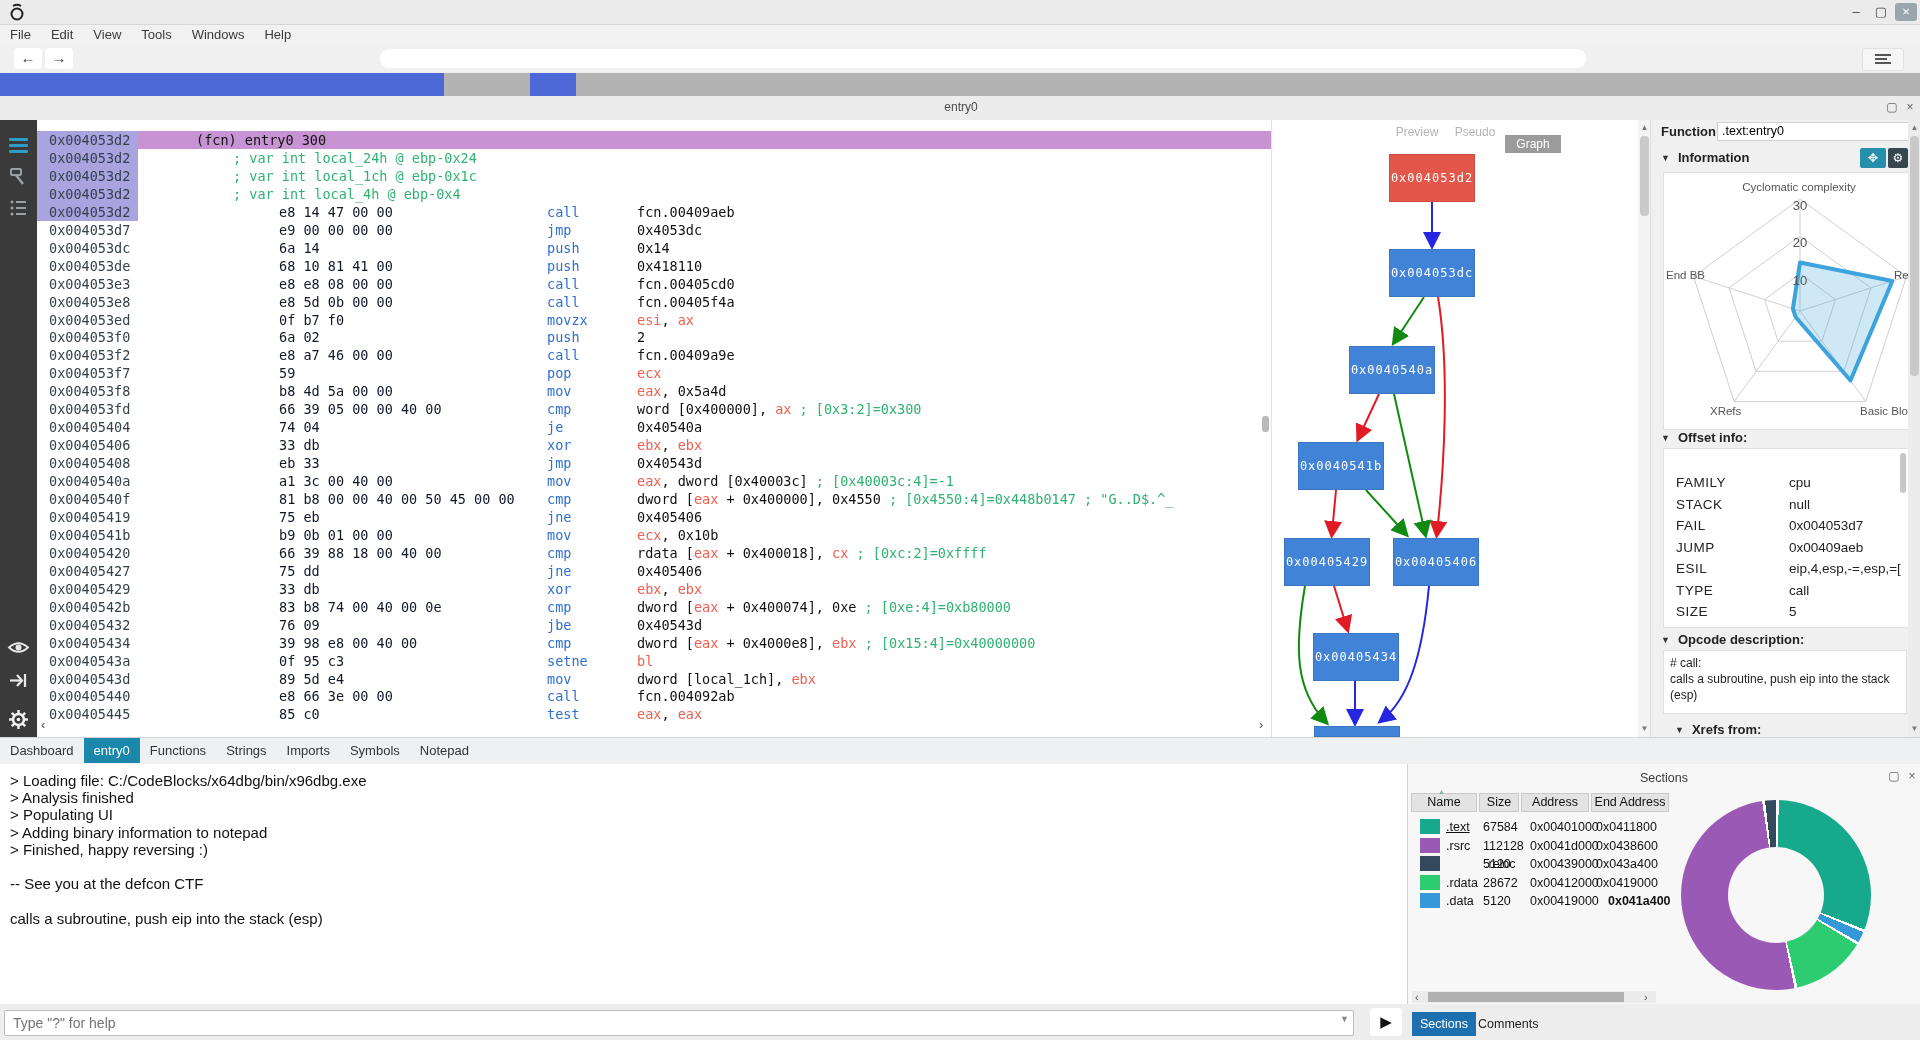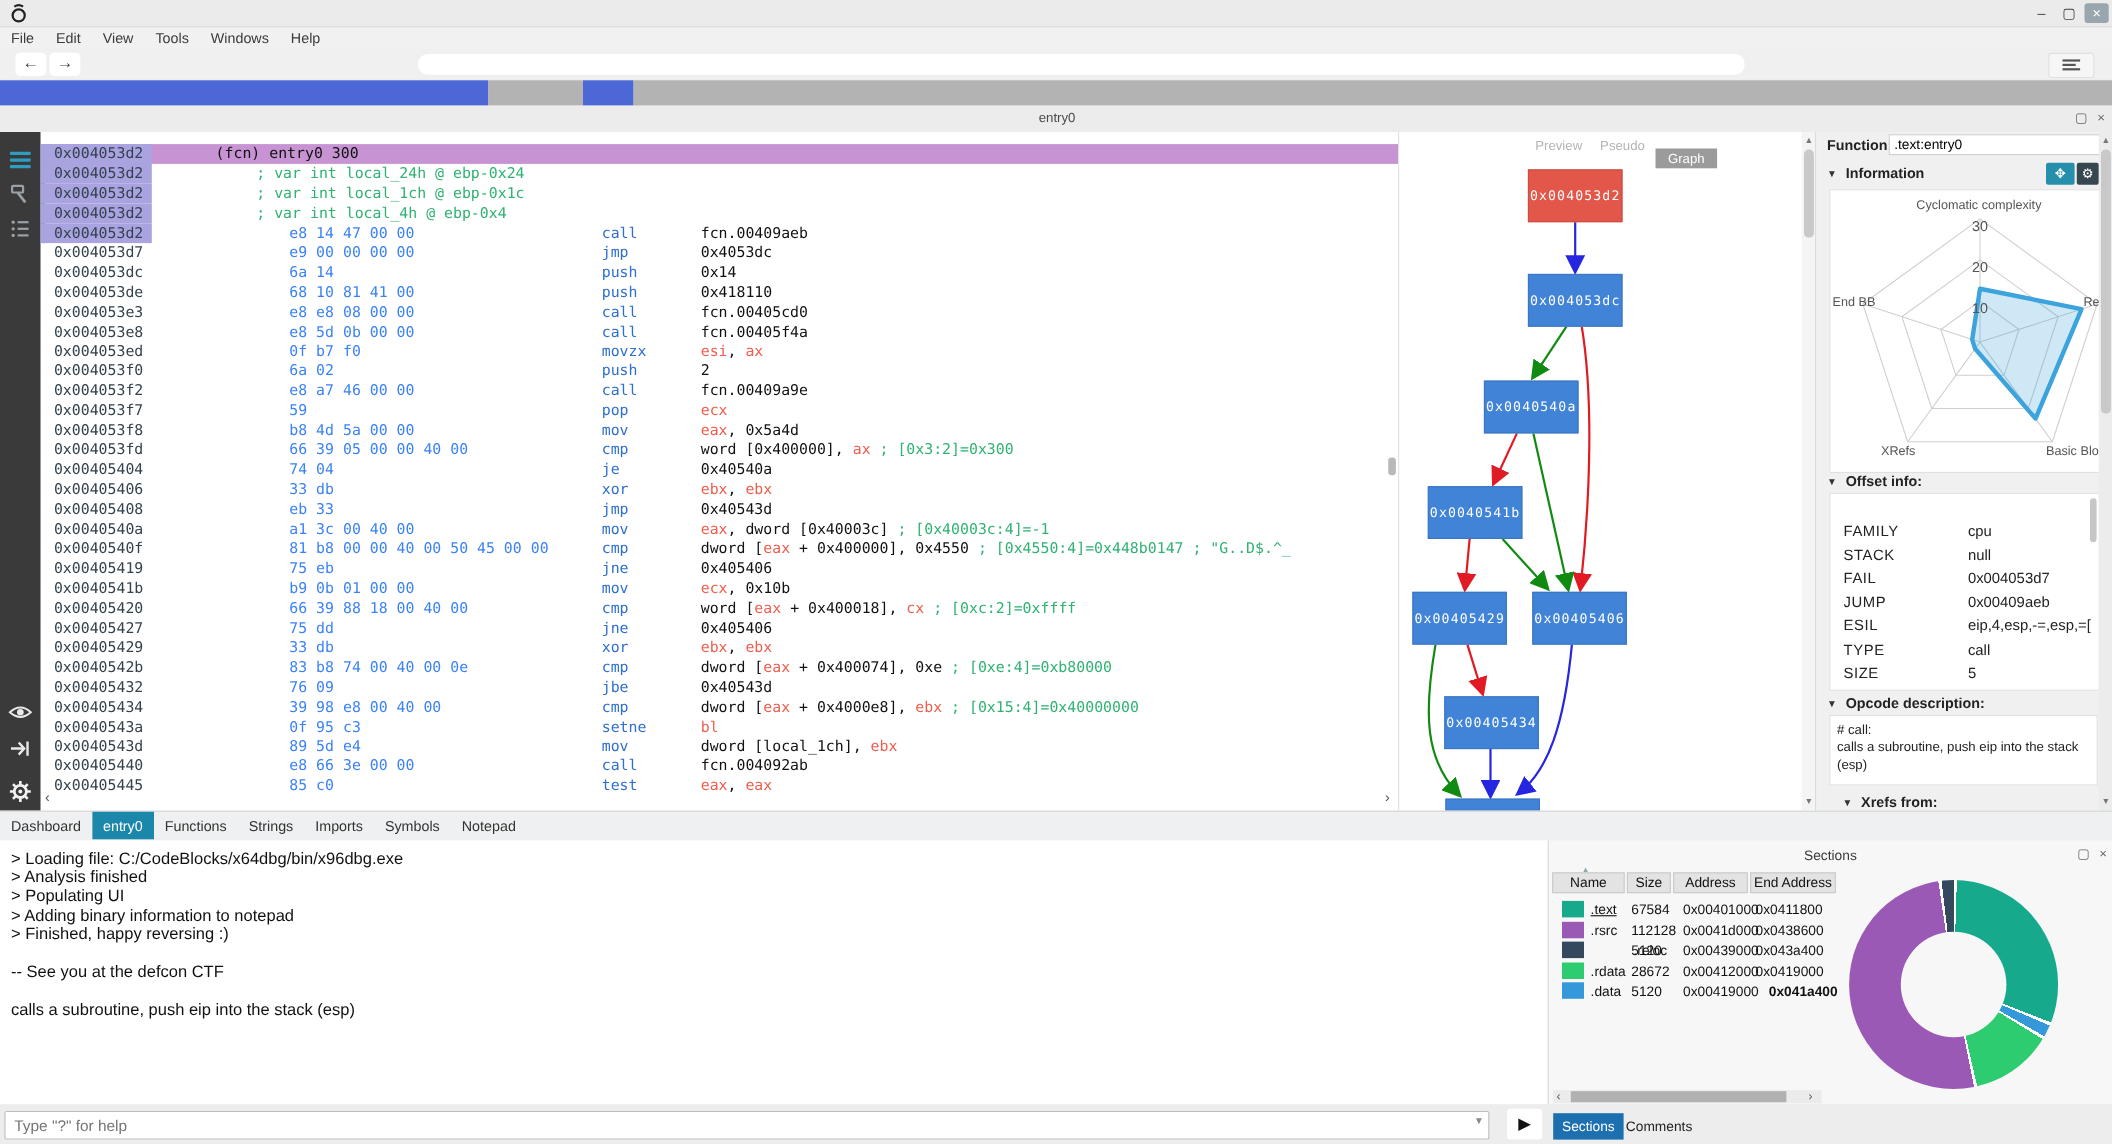--- a/index.html
+++ b/index.html
@@ -39,7 +39,7 @@
   .drow .addr{position:absolute;left:12px;color:#33424c;}
   .addr-hl{position:absolute;left:0;top:0;width:101px;height:18px;background:#a9a3e0;}
   .fcn-bg{position:absolute;left:4px;top:0;width:1230px;height:18px;background:#c793d2;}
-  .dbytes{position:absolute;left:226px;color:#3b82f6;}
+  .dbytes{position:absolute;left:242px;color:#0f172a;}
   .dmn{position:absolute;left:510px;color:#2e6fd0;}
   .dops{position:absolute;left:600px;}
   .c-k{color:#111;}.c-r{color:#ef5e4e;}.c-g{color:#2fb272;}

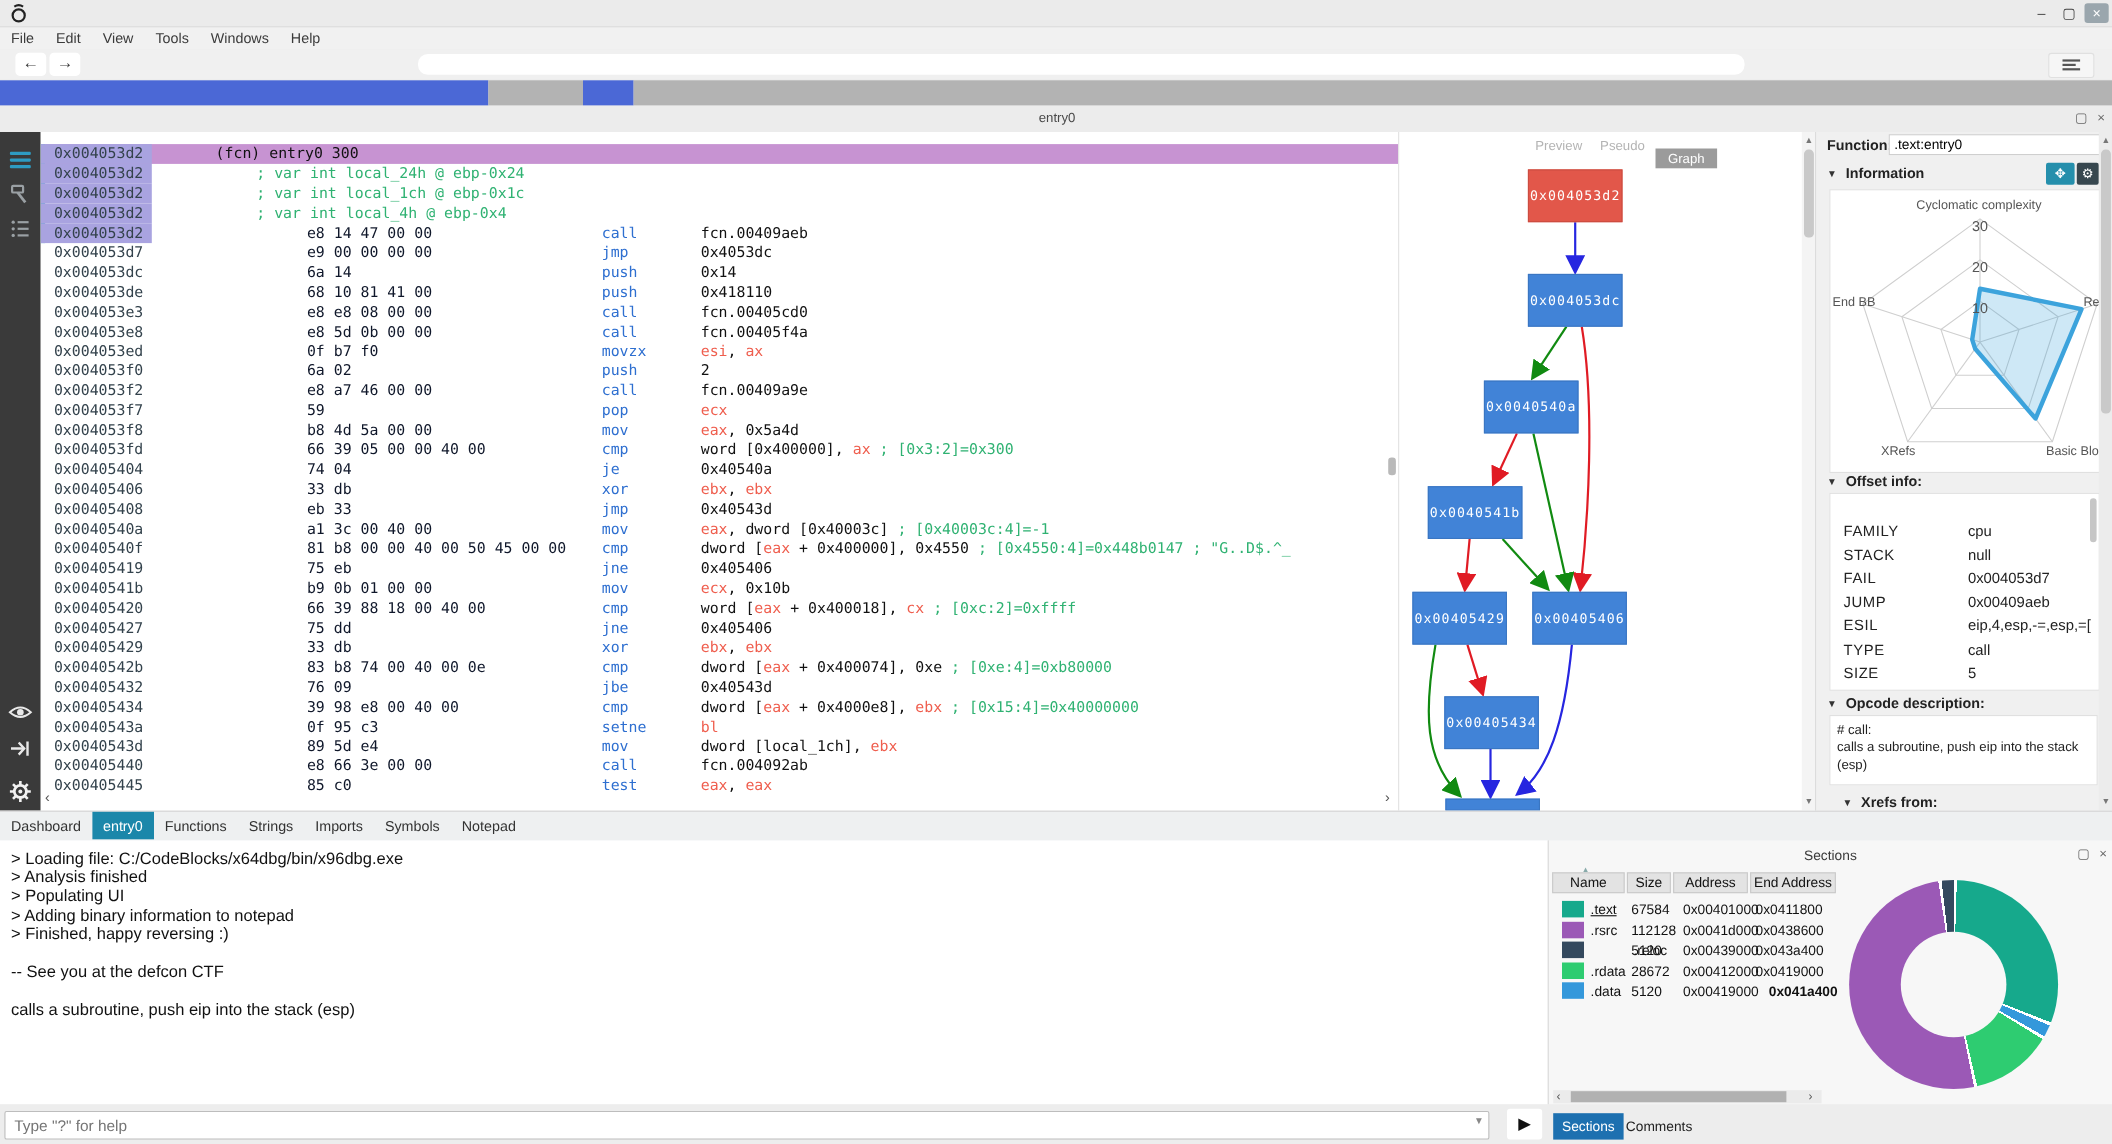--- a/index.html
+++ b/index.html
@@ -330,7 +330,7 @@
         <span class="addr">0x00405420</span>
         <span class="dbytes">66 39 88 18 00 40 00</span>
         <span class="dmn">cmp</span>
-        <span class="dops"><span class="c-k">word [</span><span class="c-r">eax</span><span class="c-k"> + 0x400018], </span><span class="c-r">cx</span><span class="c-k"> </span><span class="c-g">; [0xc:2]=0xffff</span></span>
+        <span class="dops"><span class="c-k">rdata [</span><span class="c-r">eax</span><span class="c-k"> + 0x400018], </span><span class="c-r">cx</span><span class="c-k"> </span><span class="c-g">; [0xc:2]=0xffff</span></span>
       </div>
       <div class="drow" style="top:441.79999999999995px">
         <span class="addr">0x00405427</span>

